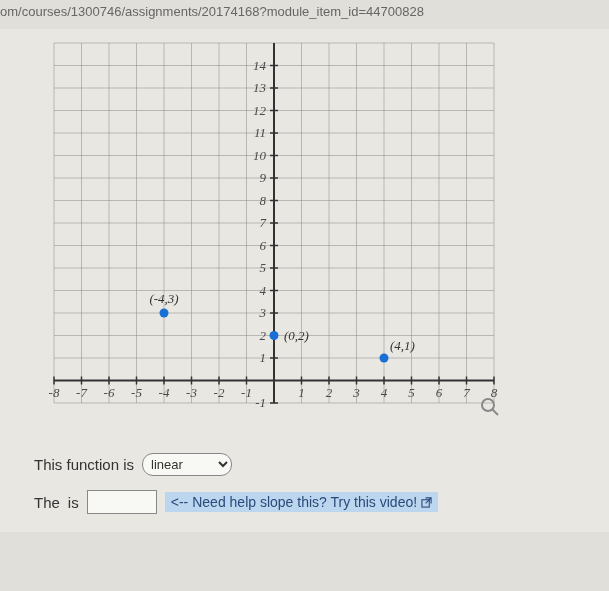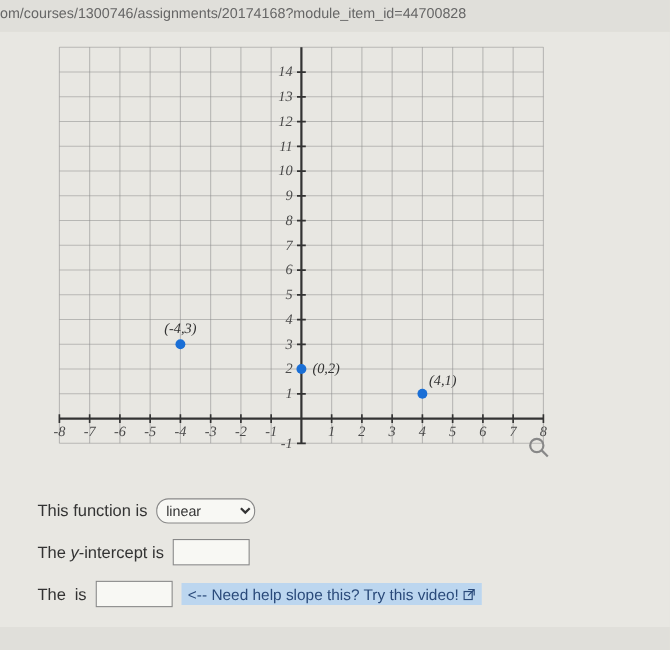--- a/index.html
+++ b/index.html
@@ -191,12 +191,6 @@
     <select id="q1-select"><option value="linear">linear</option></select>
   </div>
 
-  <div class="question-row">
-    <span>
-      <span>The </span><span class="ital">y</span><span>-intercept is</span>
-    </span>
-    <input type="text" value="" style="">
-  </div>
 
   <div class="question-row">
     <span>The</span>

